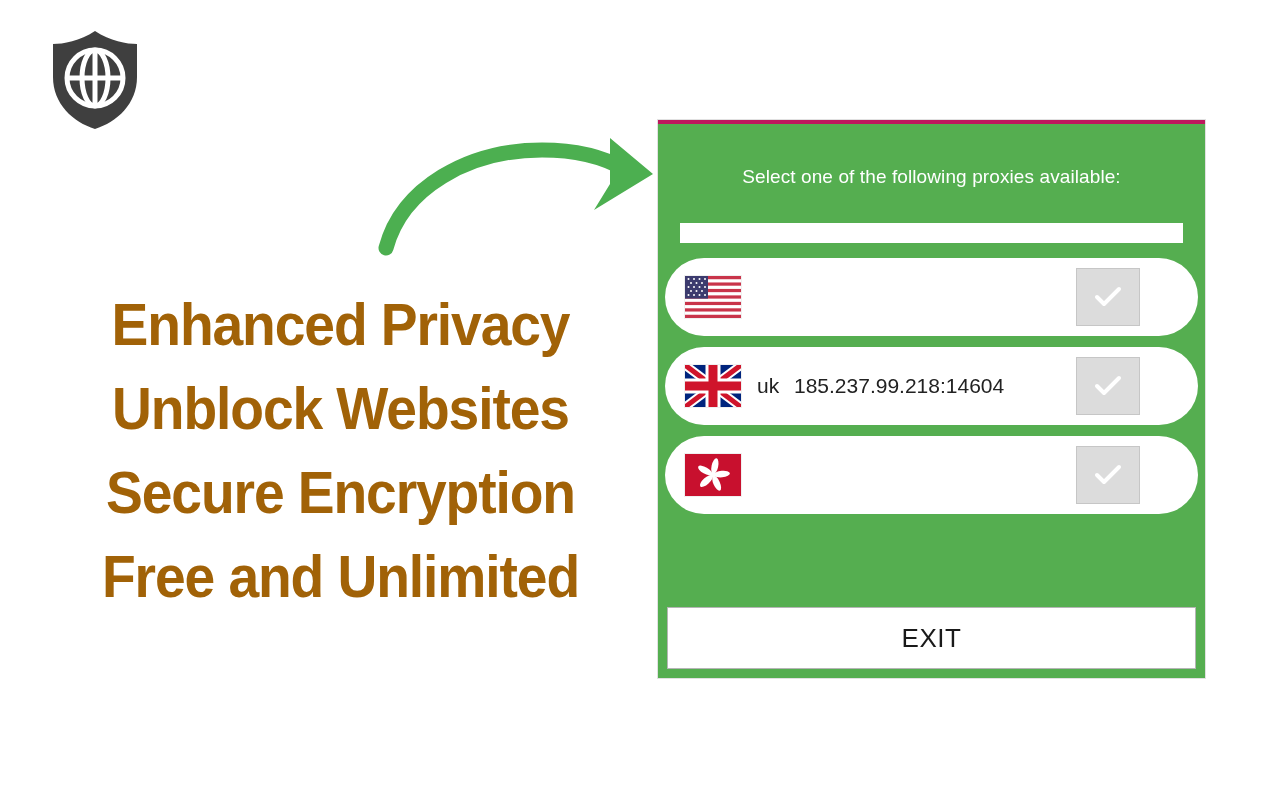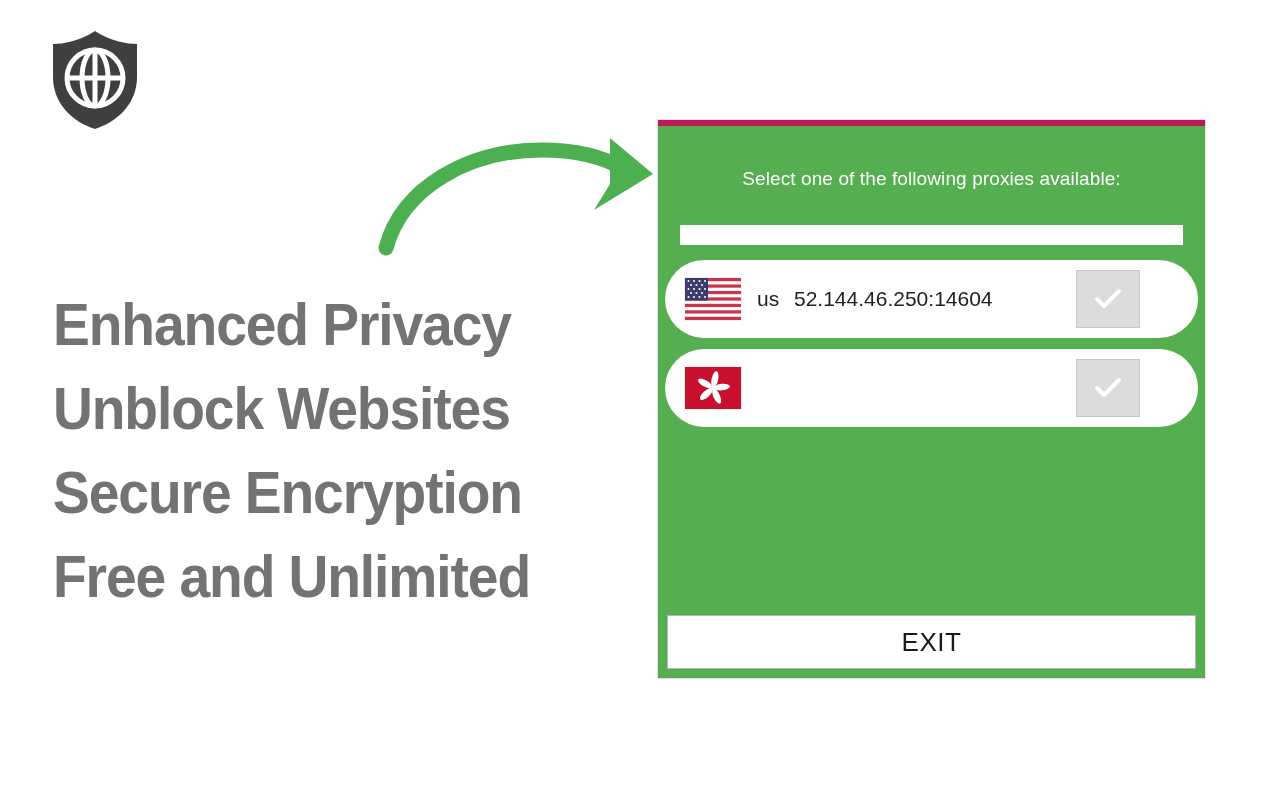--- a/index.html
+++ b/index.html
@@ -62,7 +62,7 @@
     height: 558px;
     background: #55AE50;
     box-sizing: border-box;
-    border-top: 6px solid #be185d;
+    border-top: 4px solid #be185d;
     box-shadow: 0 0 0 1px rgba(200,200,200,0.55);
   }
 

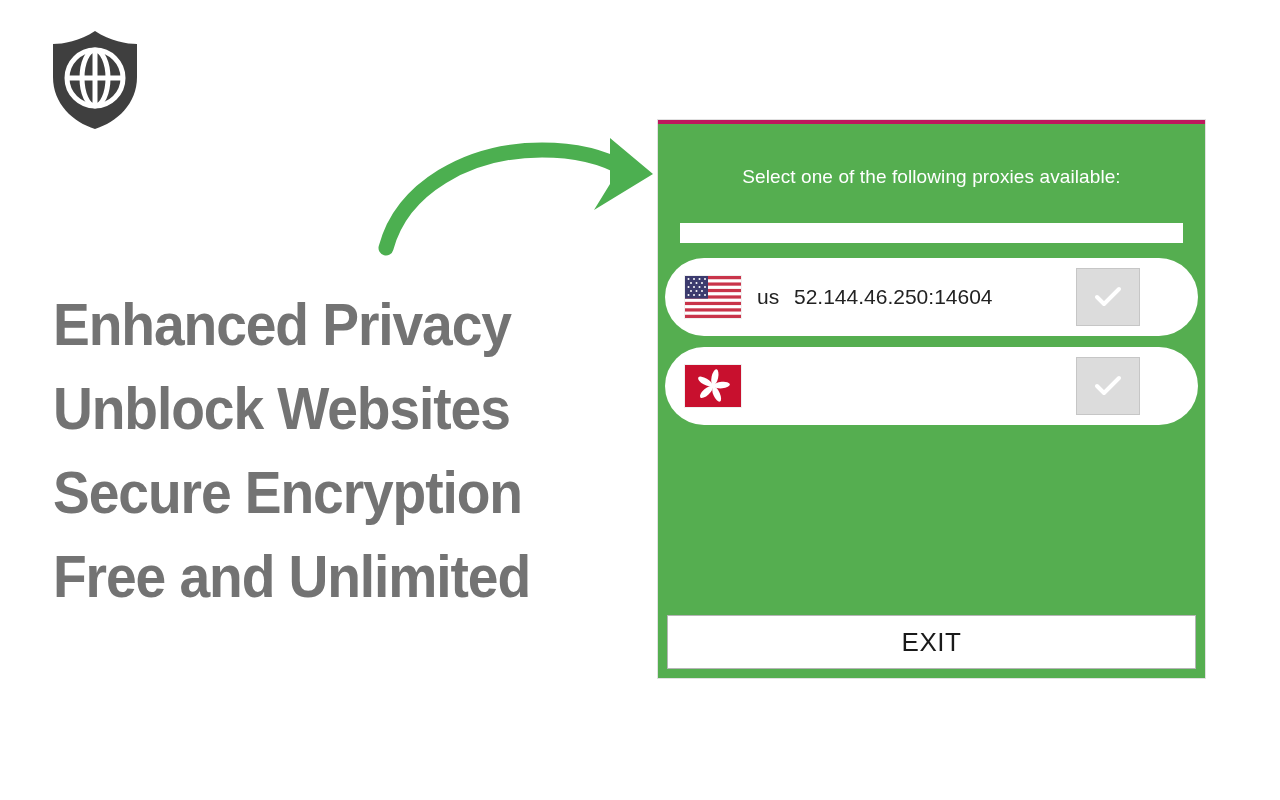--- a/index.html
+++ b/index.html
@@ -30,7 +30,8 @@
     left: 28px;
     top: 283px;
     width: 625px;
-    color: #737373;
+    text-align: center;
+    color: #a16207;
     font-family: "Liberation Sans", sans-serif;
     font-weight: bold;
     font-size: 60px;

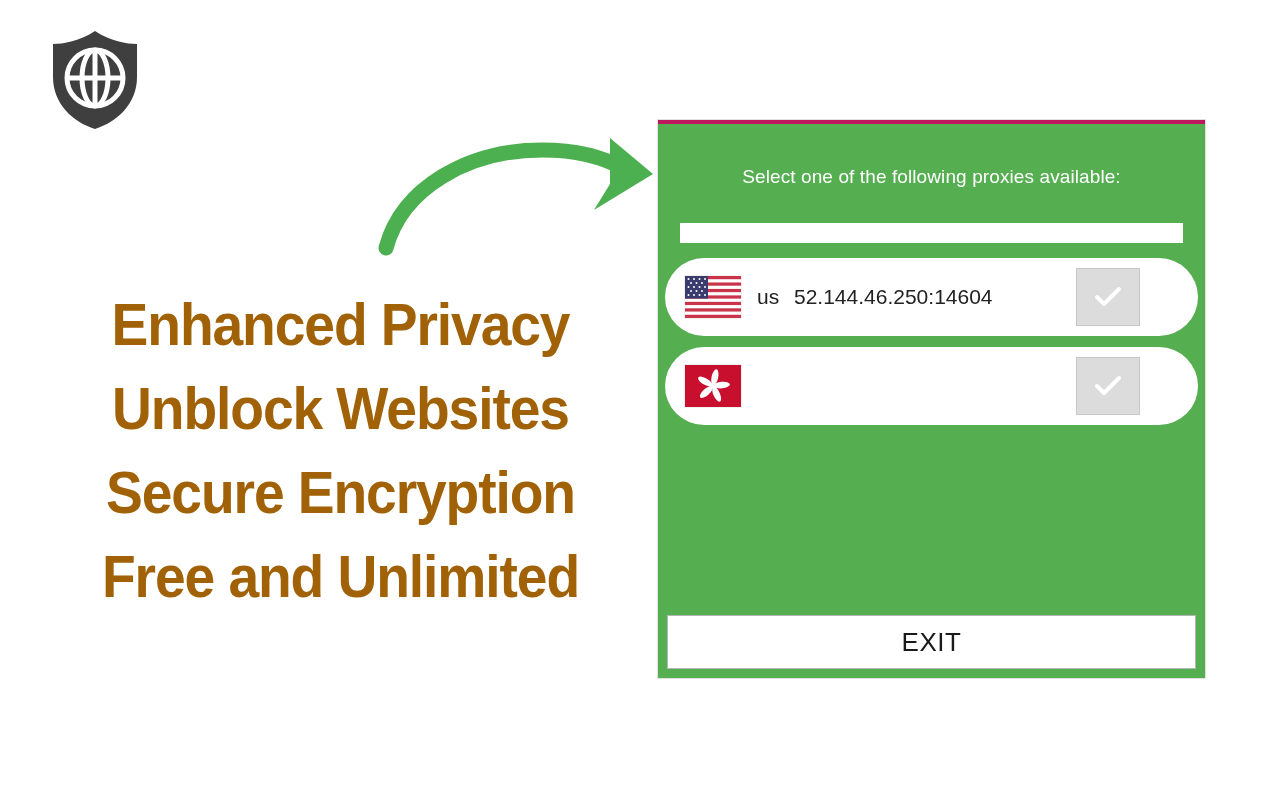--- a/index.html
+++ b/index.html
@@ -244,9 +244,6 @@
           </g>
         </svg>
       </span>
-      <span class="row-label">
-        <span class="cc">us</span><span>52.144.46.250:14604</span>
-      </span>
       <div class="select-button">
         <svg width="30" height="24" viewBox="0 0 30 24">
           <path d="M4 12 L11 19 L26 4" fill="none" stroke="#ffffff" stroke-width="4" stroke-linecap="round" stroke-linejoin="round"></path>

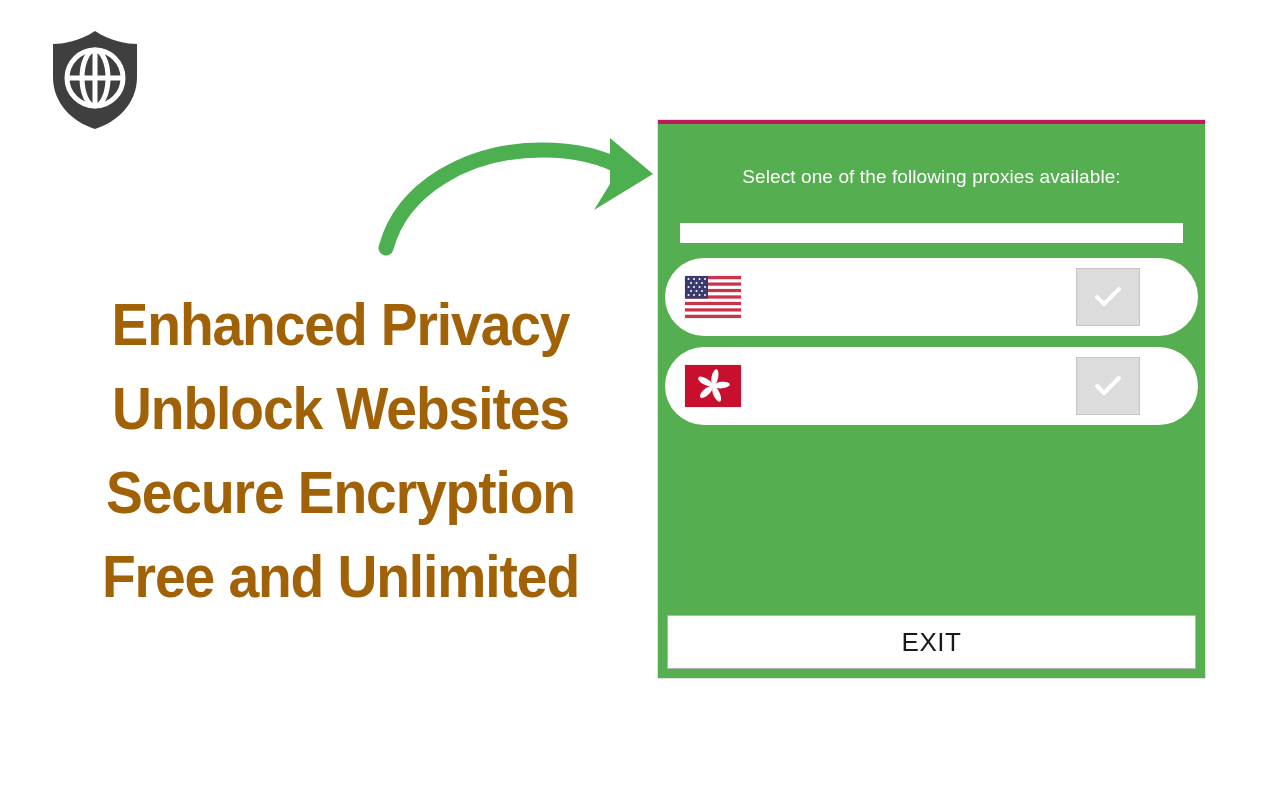--- a/index.html
+++ b/index.html
@@ -252,6 +252,25 @@
     </div>
 
 
+    <div class="proxy-row">
+      <span class="flag">
+        <svg viewBox="0 0 56 42" width="56" height="42">
+          <rect width="56" height="42" fill="#00247d"></rect>
+          <path d="M0 0 L56 42 M56 0 L0 42" stroke="#ffffff" stroke-width="9"></path>
+          <path d="M0 0 L56 42 M56 0 L0 42" stroke="#cf142b" stroke-width="5"></path>
+          <path d="M28 0 L28 42 M0 21 L56 21" stroke="#ffffff" stroke-width="15"></path>
+          <path d="M28 0 L28 42 M0 21 L56 21" stroke="#cf142b" stroke-width="9"></path>
+        </svg>
+      </span>
+      <span class="row-label">
+        <span class="cc">uk</span><span>185.237.99.218:14604</span>
+      </span>
+      <div class="select-button">
+        <svg width="30" height="24" viewBox="0 0 30 24">
+          <path d="M4 12 L11 19 L26 4" fill="none" stroke="#ffffff" stroke-width="4" stroke-linecap="round" stroke-linejoin="round"></path>
+        </svg>
+      </div>
+    </div>
 
     <div class="proxy-row">
       <span class="flag">

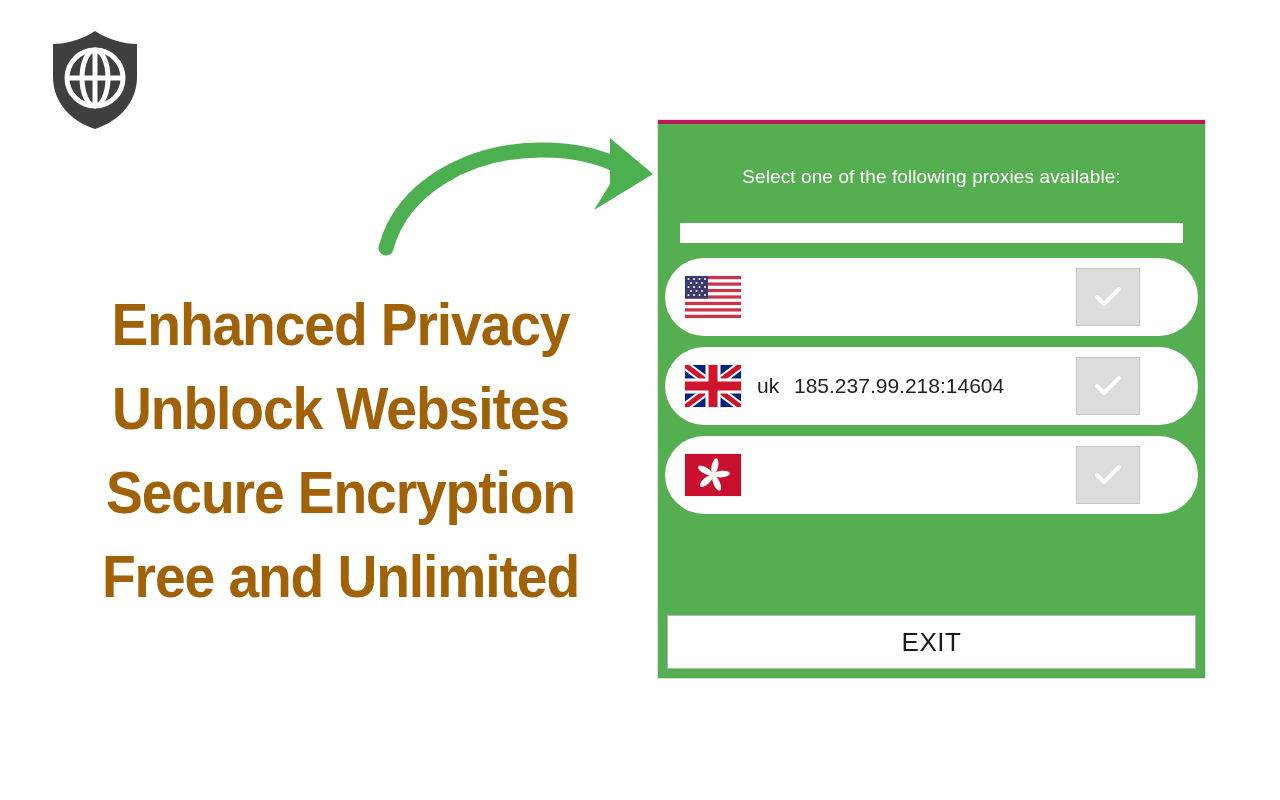--- a/index.html
+++ b/index.html
@@ -161,7 +161,7 @@
     left: 9px;
     bottom: 9px;
     width: 529px;
-    height: 54px;
+    height: 62px;
     background: #ffffff;
     border: 1px solid #b5b5b5;
     box-sizing: border-box;

